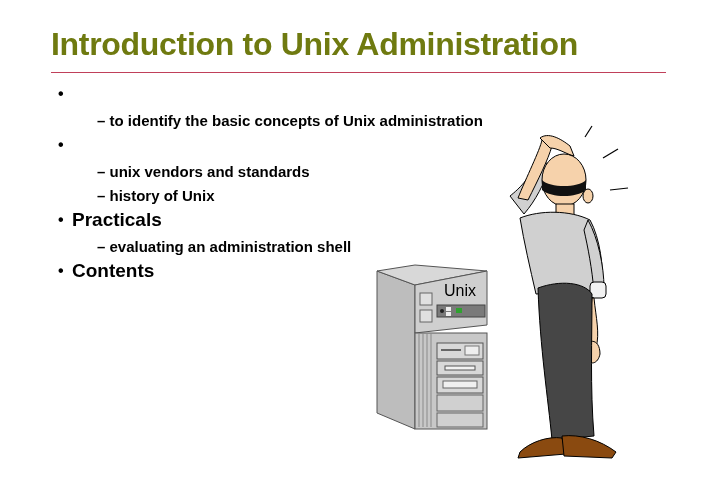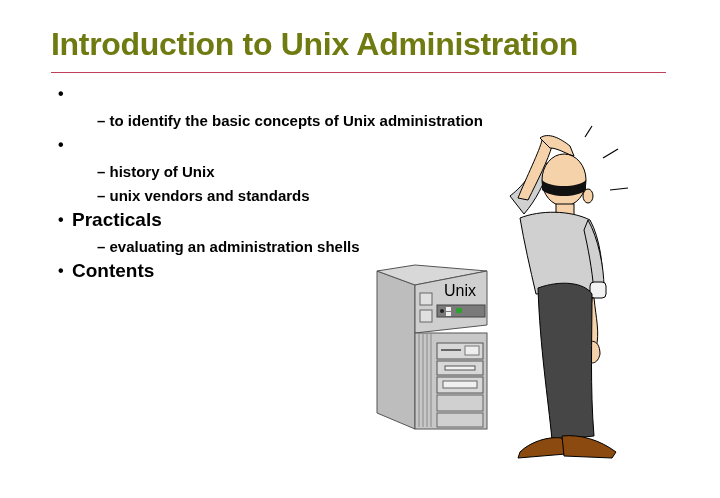--- a/index.html
+++ b/index.html
@@ -23,8 +23,8 @@
   <li class="l2"><span>–</span> <span>to identify the basic concepts of Unix administration</span></li>
 
   <li class="l1"><span class="dot">•</span></li>
+  <li class="l2"><span>–</span> <span>unix vendors and standards</span></li>
   <li class="l2"><span>–</span> <span>history of Unix</span></li>
-  <li class="l2"><span>–</span> <span>unix vendors and standards</span></li>
 
   <li class="l1"><span class="dot">•</span><span>Practicals</span></li>
   <li class="l2"><span>–</span> <span>evaluating an administration shells</span></li>

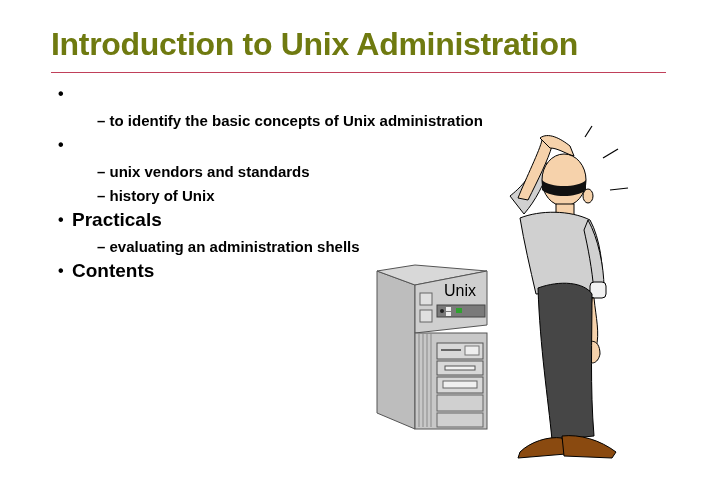--- a/index.html
+++ b/index.html
@@ -27,7 +27,7 @@
   <li class="l2"><span>–</span> <span>history of Unix</span></li>
 
   <li class="l1"><span class="dot">•</span><span>Practicals</span></li>
-  <li class="l2"><span>–</span> <span>evaluating an administration shells</span></li>
+  <li class="l2"><span>–</span> <span>evaluating an administration shell</span></li>
 
   <li class="l1"><span class="dot">•</span><span>Contents</span></li>
 </ul>

